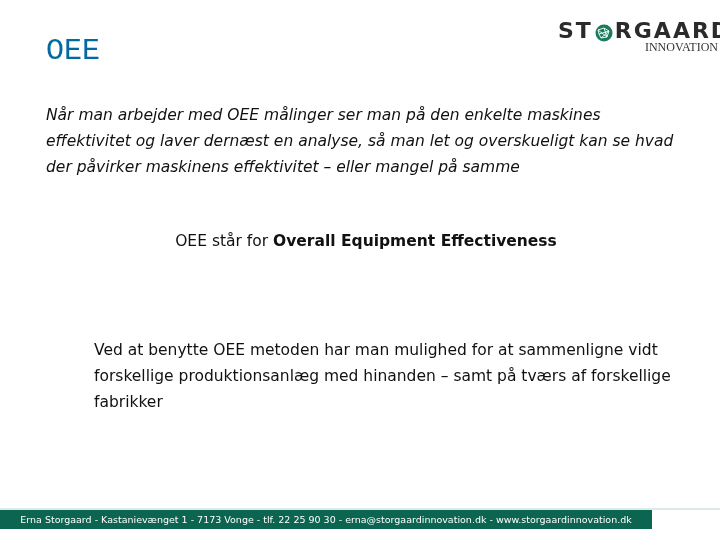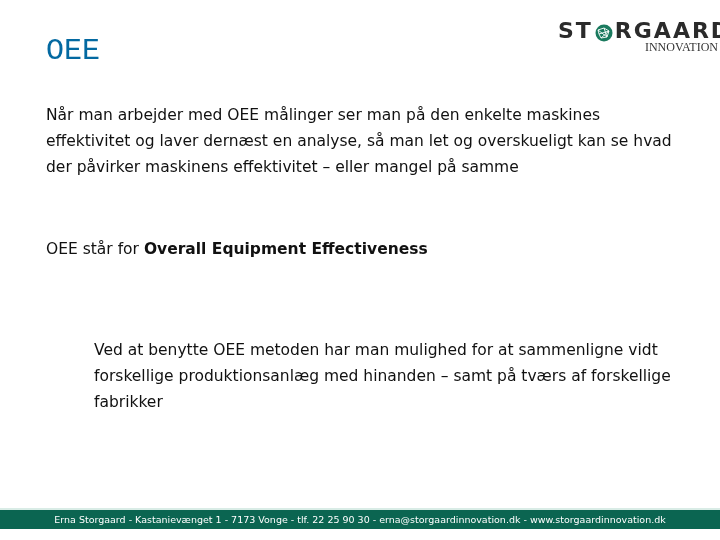--- a/index.html
+++ b/index.html
@@ -27,7 +27,7 @@
       position: absolute; left: 46px; width: 640px;
       font-family: "DejaVu Sans", sans-serif; font-size: 15.5px; line-height: 26px; color: #111;
     }
-    .p1 { top: 102px; }
+    .p1 { top: 102px; font-style: italic; }
     .p2 { top: 236px; }
     .p3 { top: 337px; margin-left: 48px; }
     .p2 b { font-weight: bold; }

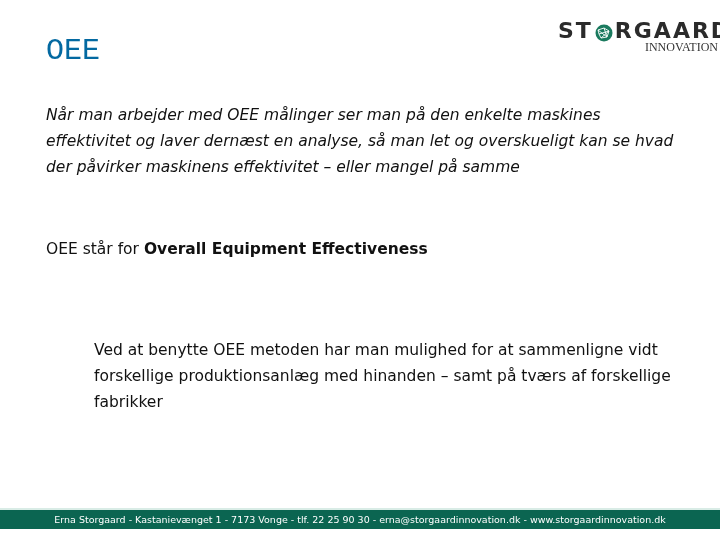--- a/index.html
+++ b/index.html
@@ -28,7 +28,7 @@
       font-family: "DejaVu Sans", sans-serif; font-size: 15.5px; line-height: 26px; color: #111;
     }
     .p1 { top: 102px; font-style: italic; }
-    .p2 { top: 236px; }
+    .p2 { top: 228px; text-align: center; }
     .p3 { top: 337px; margin-left: 48px; }
     .p2 b { font-weight: bold; }
     .footer {

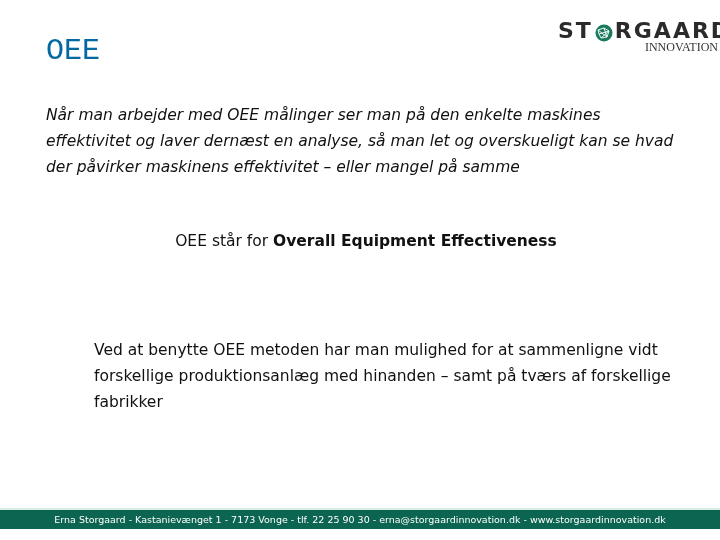--- a/index.html
+++ b/index.html
@@ -32,7 +32,7 @@
     .p3 { top: 337px; margin-left: 48px; }
     .p2 b { font-weight: bold; }
     .footer {
-      position: absolute; left: 0; top: 510px; width: 720px; height: 19px;
+      position: absolute; left: 0; top: 510px; width: 652px; height: 19px;
       background: #0b6551; color: #ffffff; text-align: center;
       font-family: "DejaVu Sans", sans-serif; font-size: 9.5px; line-height: 19px;
     }

